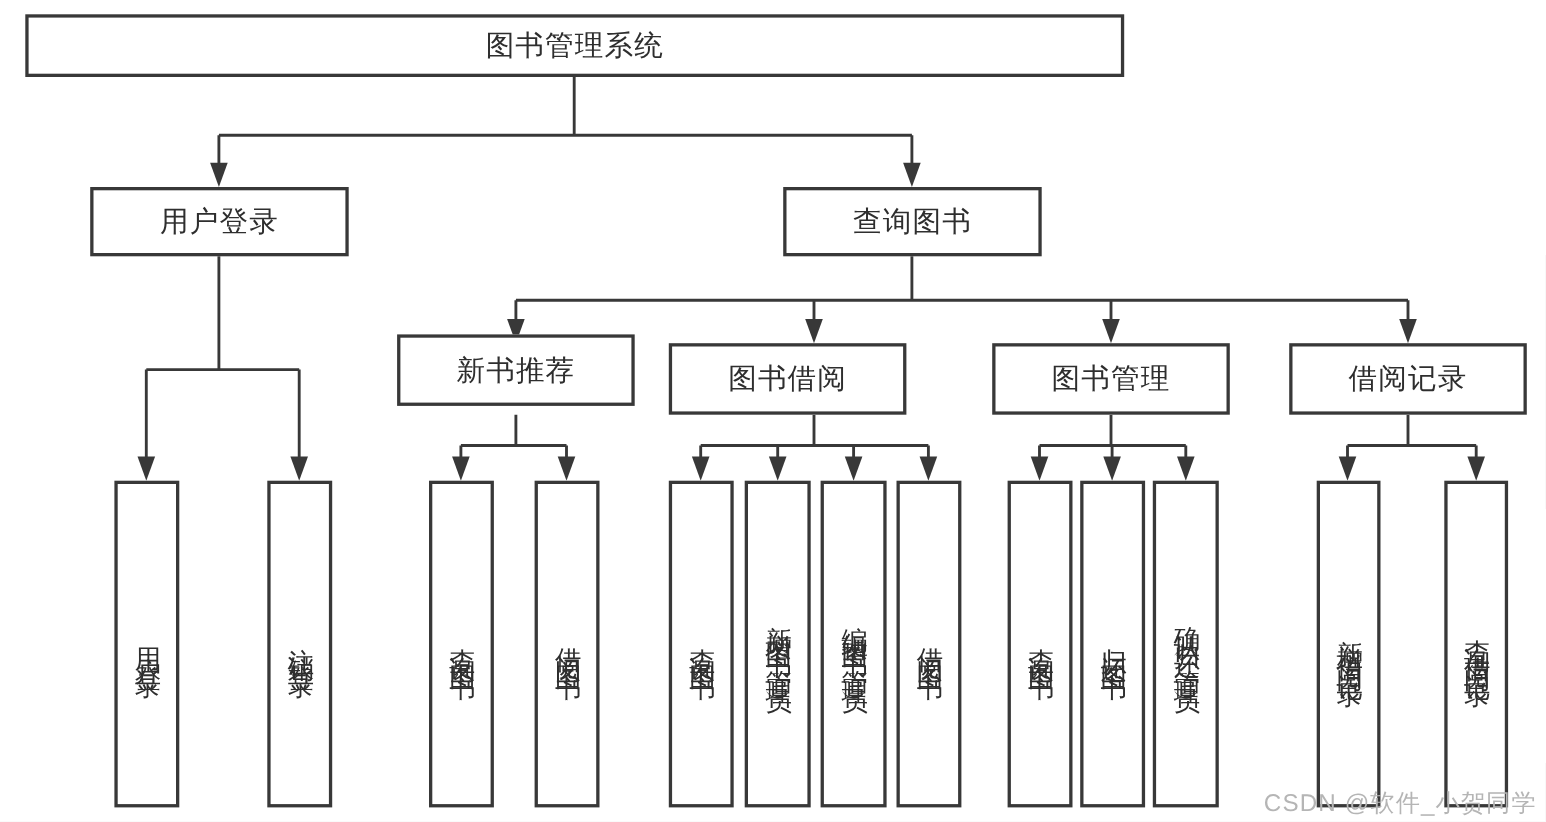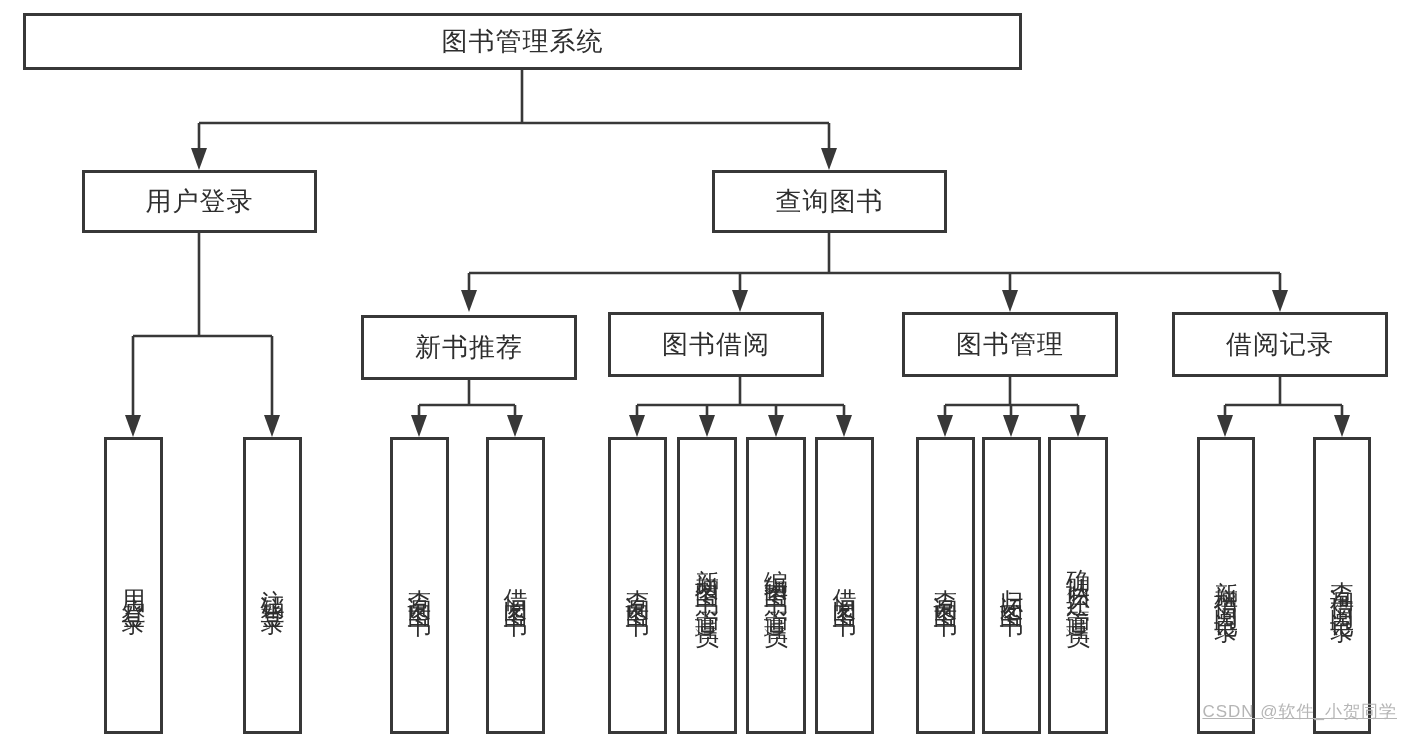--- a/index.html
+++ b/index.html
@@ -108,7 +108,7 @@
   <div class="node h" style="left:82px;top:170px;width:235px;height:63px">用户登录</div>
   <div class="node h" style="left:712px;top:170px;width:235px;height:63px">查询图书</div>
 
-  <div class="node h" style="left:361px;top:315px;width:216px;height:65px">新书推荐</div>
+  <div class="node h" style="left:361px;top:304px;width:216px;height:65px">新书推荐</div>
   <div class="node h" style="left:608px;top:312px;width:216px;height:65px">图书借阅</div>
   <div class="node h" style="left:902px;top:312px;width:216px;height:65px">图书管理</div>
   <div class="node h" style="left:1172px;top:312px;width:216px;height:65px">借阅记录</div>

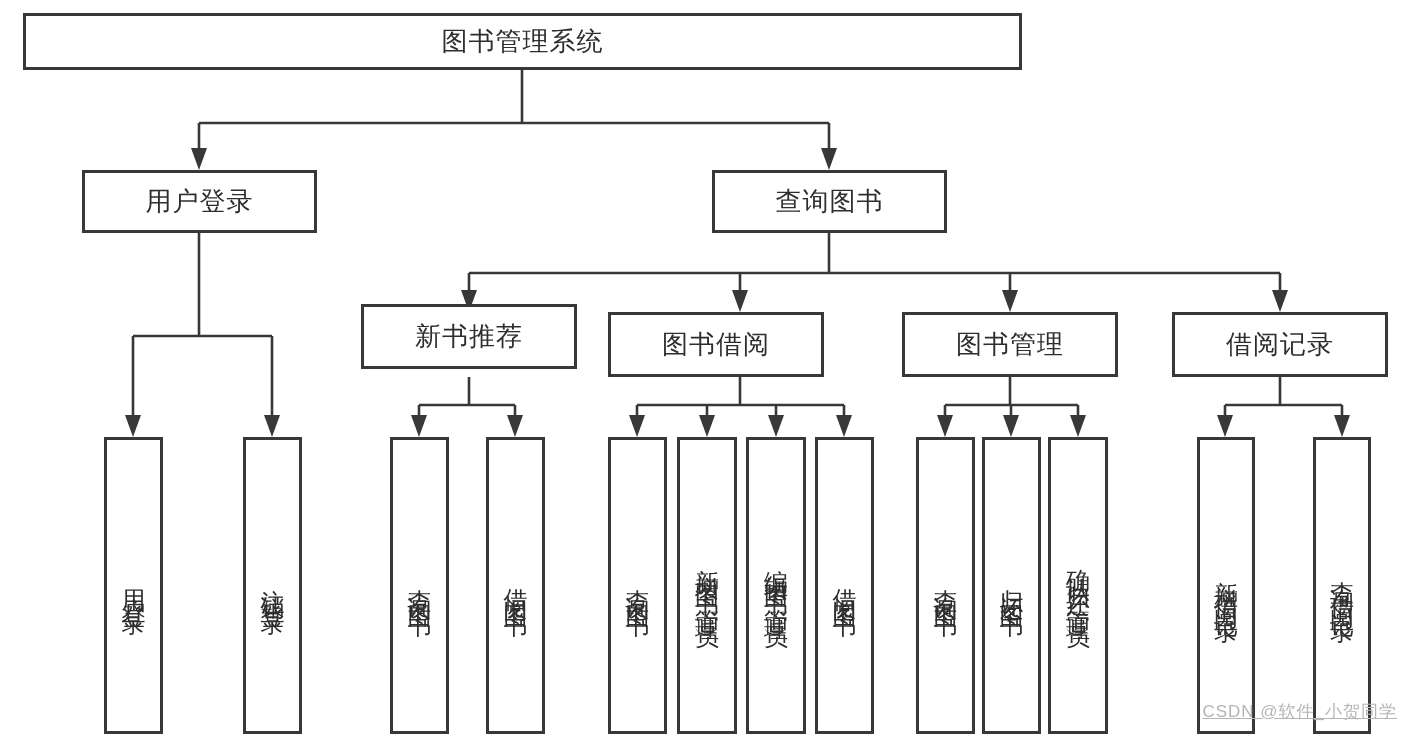--- a/index.html
+++ b/index.html
@@ -46,13 +46,12 @@
   .watermark{
     position:absolute;
     right:8px;
-    bottom:24px;
-    font-size:17px;
+    bottom:2px;
+    font-size:22px;
     color:var(--wm);
     letter-spacing:1px;
     white-space:nowrap;
     z-index:5;
-    text-decoration:underline;
   }
 </style>
 </head>

